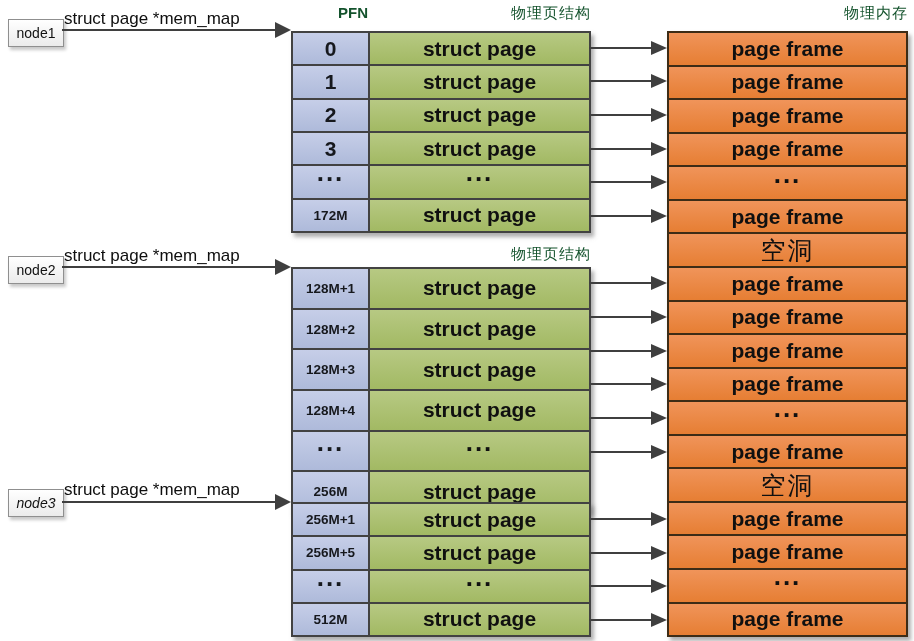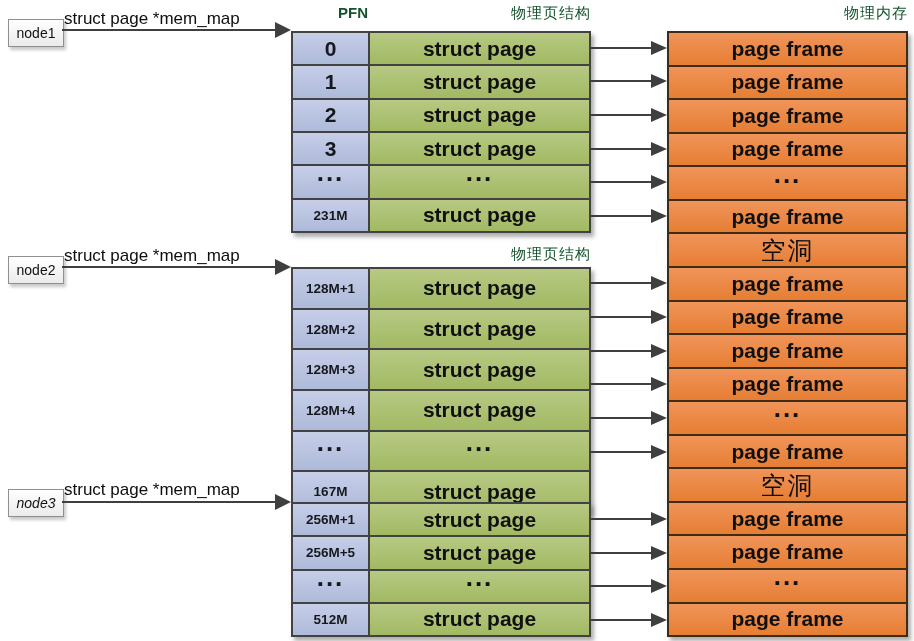--- a/index.html
+++ b/index.html
@@ -162,7 +162,7 @@
     </div>
     <div class="trow">
       <div class="pfn-cell sm">
-          <span>231M</span>
+          <span>172M</span>
         </div>
       <div class="struct-cell">
           <span>struct page</span>

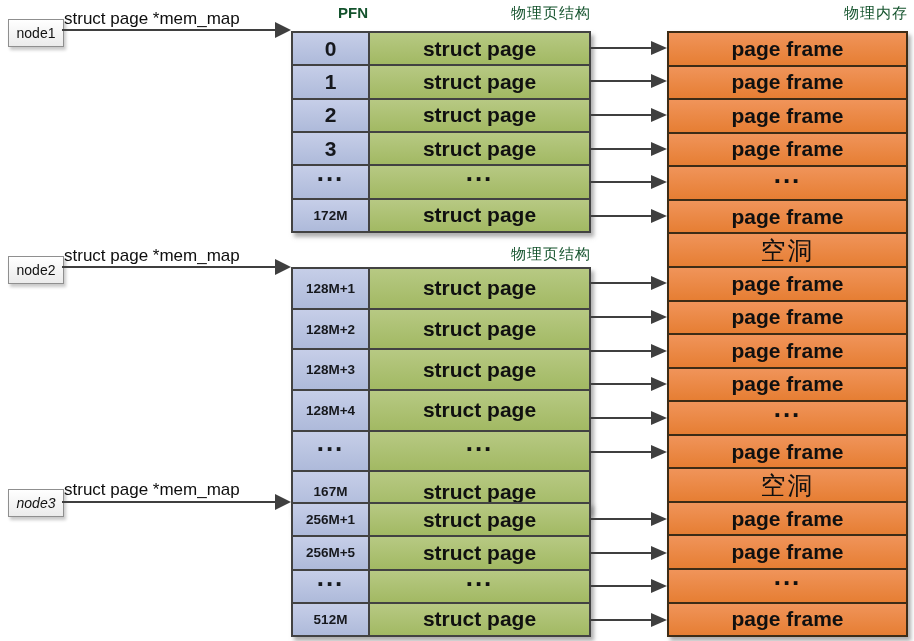--- a/index.html
+++ b/index.html
@@ -213,7 +213,7 @@
     </div>
     <div class="trow">
       <div class="pfn-cell sm">
-          <span>167M</span>
+          <span>256M</span>
         </div>
       <div class="struct-cell">
           <span>struct page</span>

